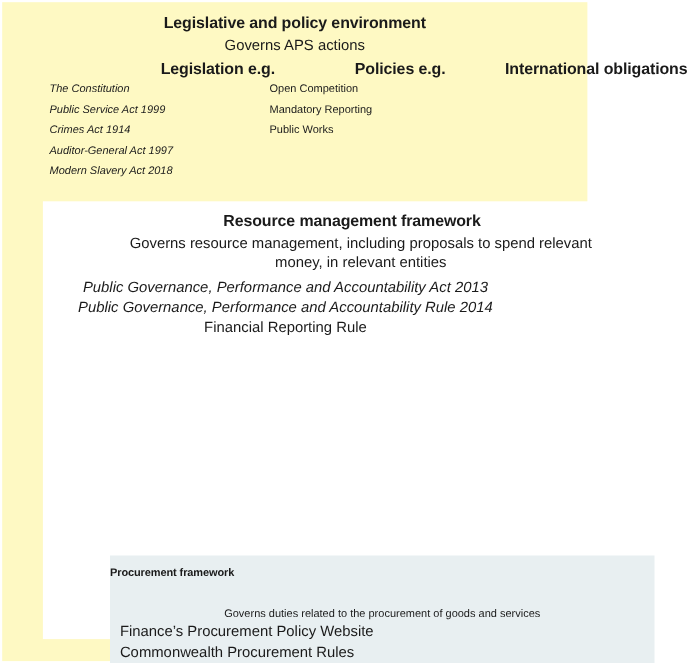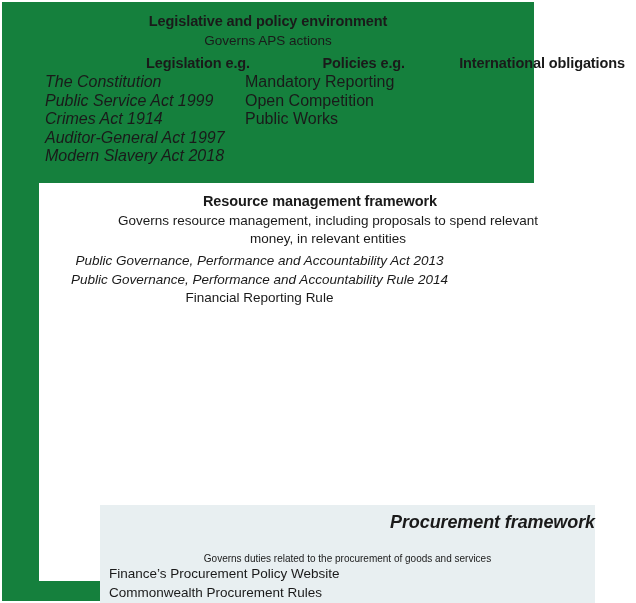--- a/index.html
+++ b/index.html
@@ -22,7 +22,7 @@
     top: 2px;
     width: 532px;
     height: 599px;
-    background: #15803d;
+    background: #fef9c3;
     box-sizing: border-box;
   }
 

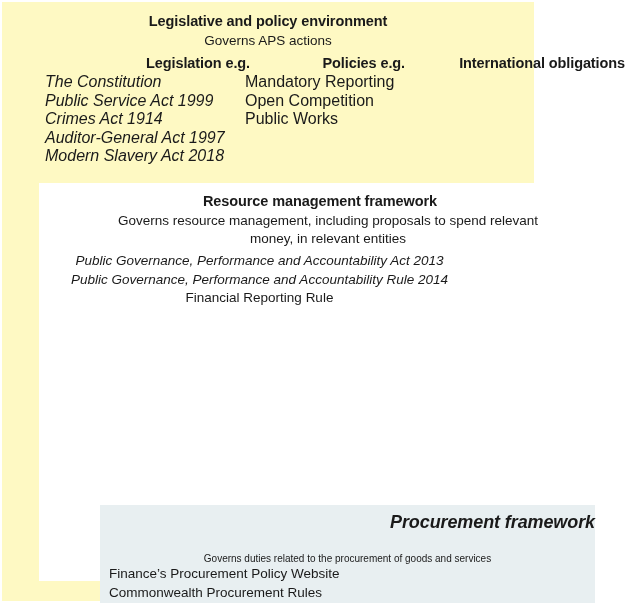--- a/index.html
+++ b/index.html
@@ -67,7 +67,7 @@
     padding: 0;
   }
   .col li {
-    font-size: 16px;
+    font-size: 10px;
     line-height: 18.5px;
     white-space: nowrap;
   }

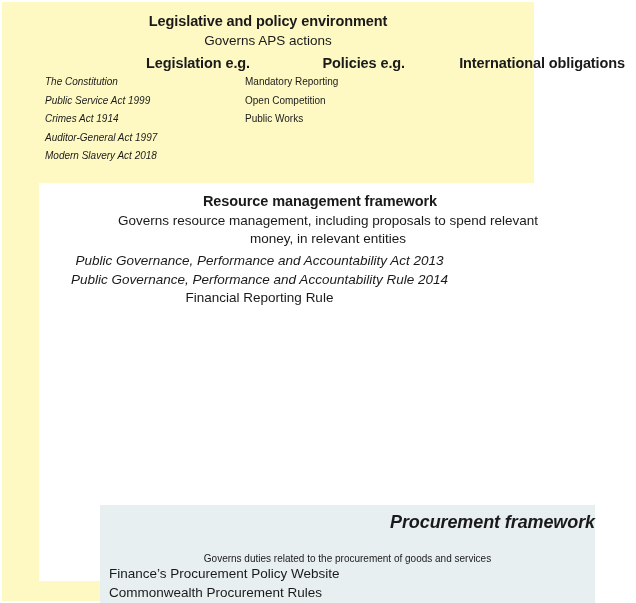--- a/index.html
+++ b/index.html
@@ -177,8 +177,8 @@
     <div class="col col-policies">
       <div class="col-head">Policies e.g.</div>
       <ul>
+          <li>Open Competition</li>
           <li>Mandatory Reporting</li>
-          <li>Open Competition</li>
           <li>Public Works</li>
         </ul>
     </div>

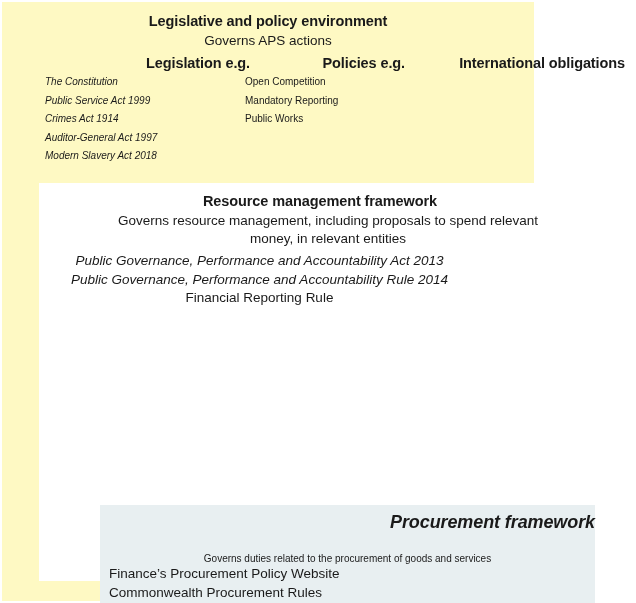--- a/index.html
+++ b/index.html
@@ -125,13 +125,12 @@
     box-sizing: border-box;
   }
   .proc-title {
-    text-align: right;
-    font-weight: bold;
-    font-size: 18px;
+    text-align: left;
+    font-weight: bold;
+    font-size: 10px;
     line-height: 18px;
     margin-top: 8px;
     letter-spacing: -0.1px;
-    font-style: italic;
   }
   .proc-sub {
     text-align: center;

